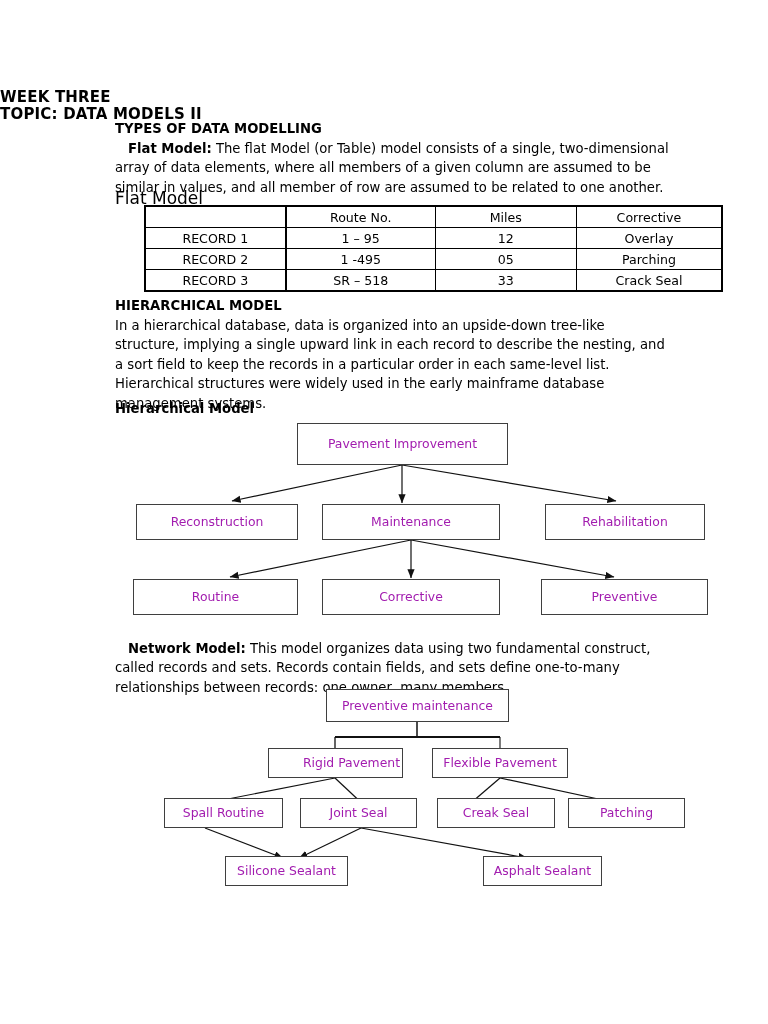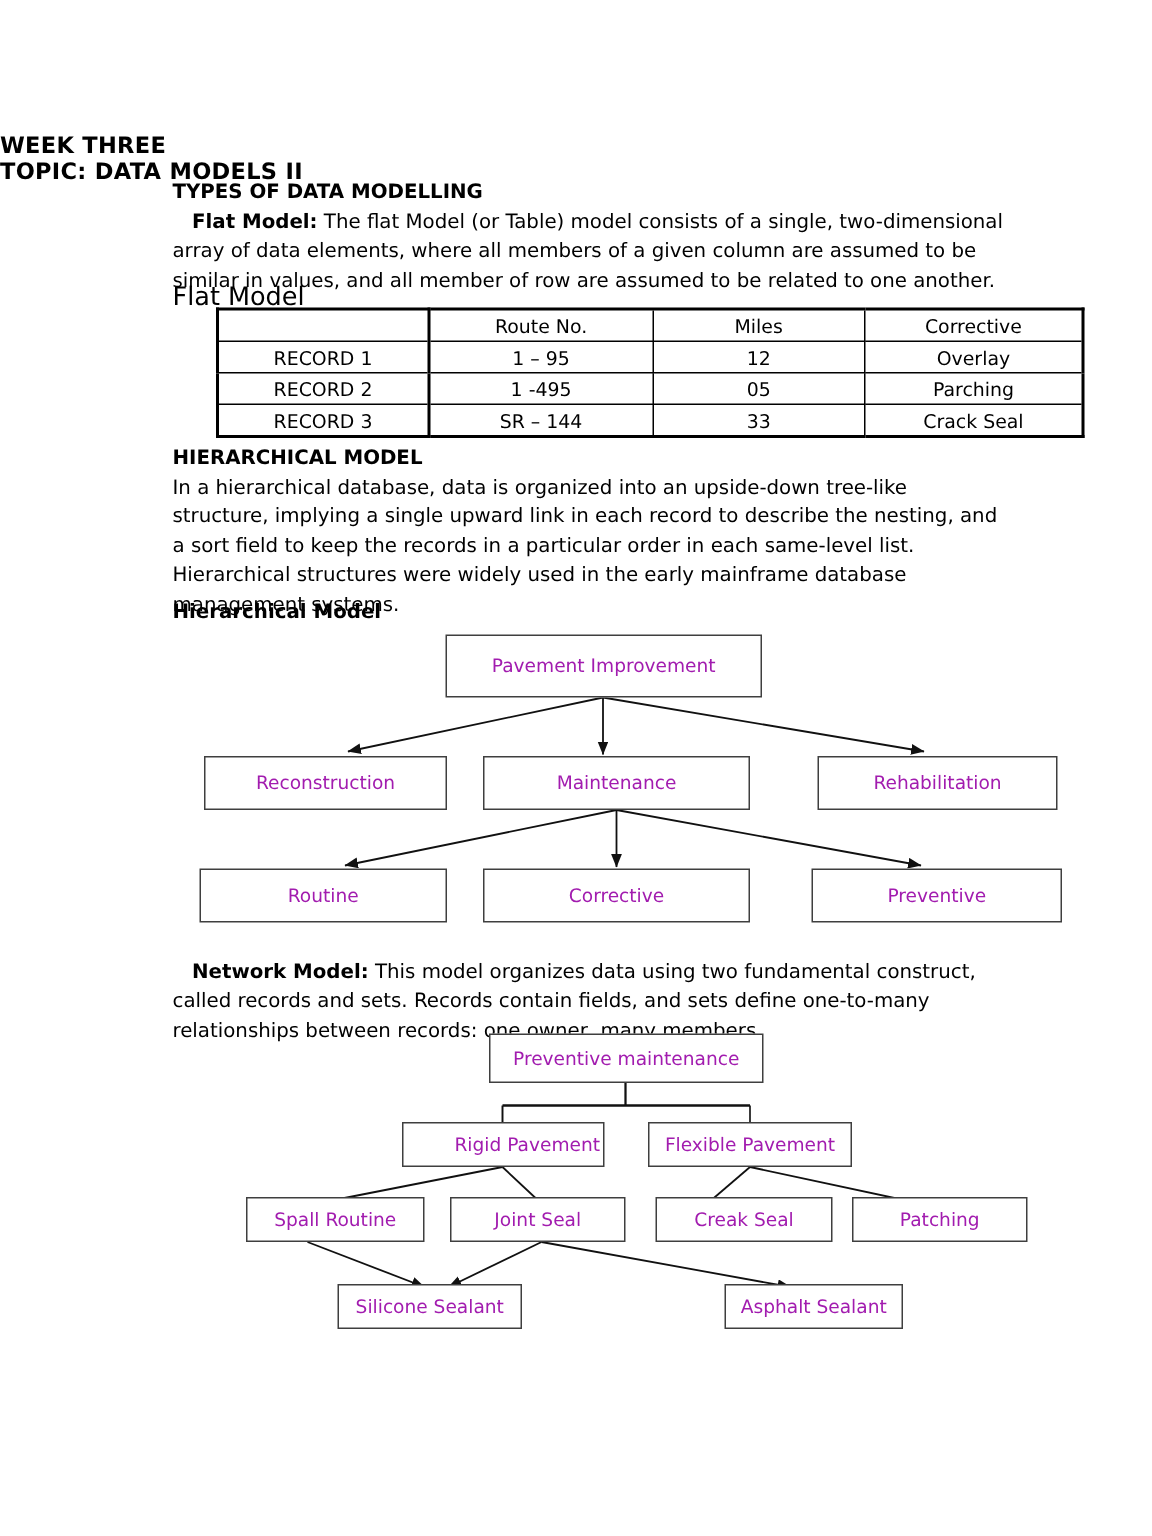--- a/index.html
+++ b/index.html
@@ -139,7 +139,7 @@
       </tr>
       <tr>
         <td class="c0">RECORD 3</td>
-        <td class="c1">SR – 144</td>
+        <td class="c1">SR – 518</td>
         <td class="c2">33</td>
         <td class="c3">Crack Seal</td>
       </tr>

